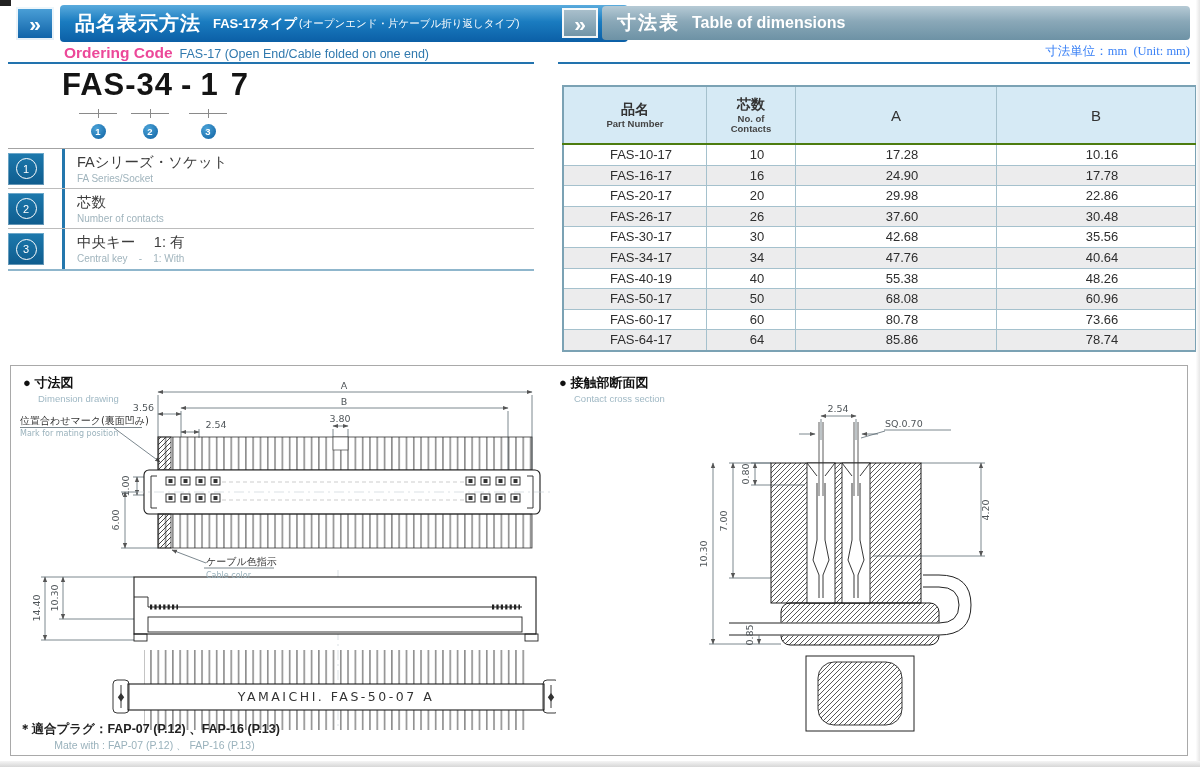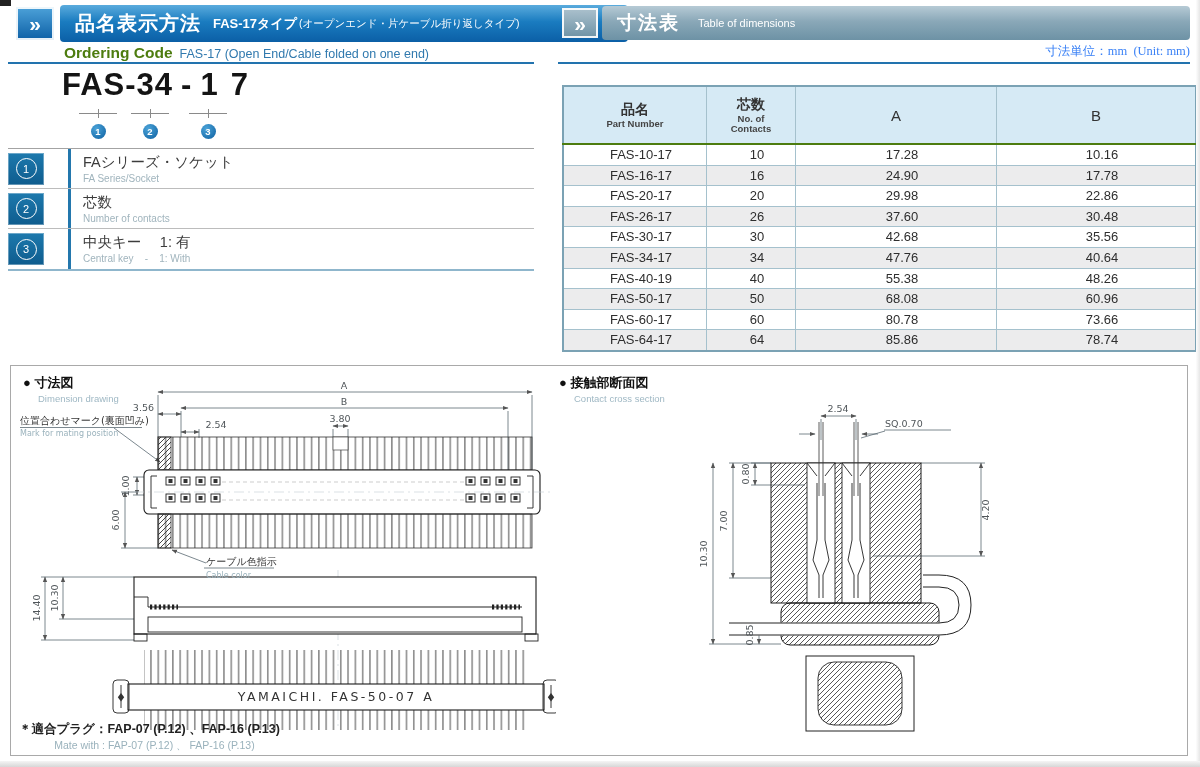--- a/index.html
+++ b/index.html
@@ -22,7 +22,7 @@
   .t2{font-size:13px;font-weight:bold;margin-left:12px;}
   .t3{font-size:10.5px;margin-left:2px;text-align:right;}
   .r1{font-size:19px;font-weight:bold;letter-spacing:2px;}
-  .r2{font-size:11px;font-weight:normal;margin-left:18px;}
+  .r2{font-size:16px;font-weight:bold;margin-left:12px;}
   .ocline{position:absolute;left:64px;top:44px;display:flex;align-items:baseline;}
   .oc-b{font-size:15.5px;font-weight:bold;color:#4d7c0f;}
   .oc-r{font-size:12.5px;color:#3079ae;margin-left:7px;}

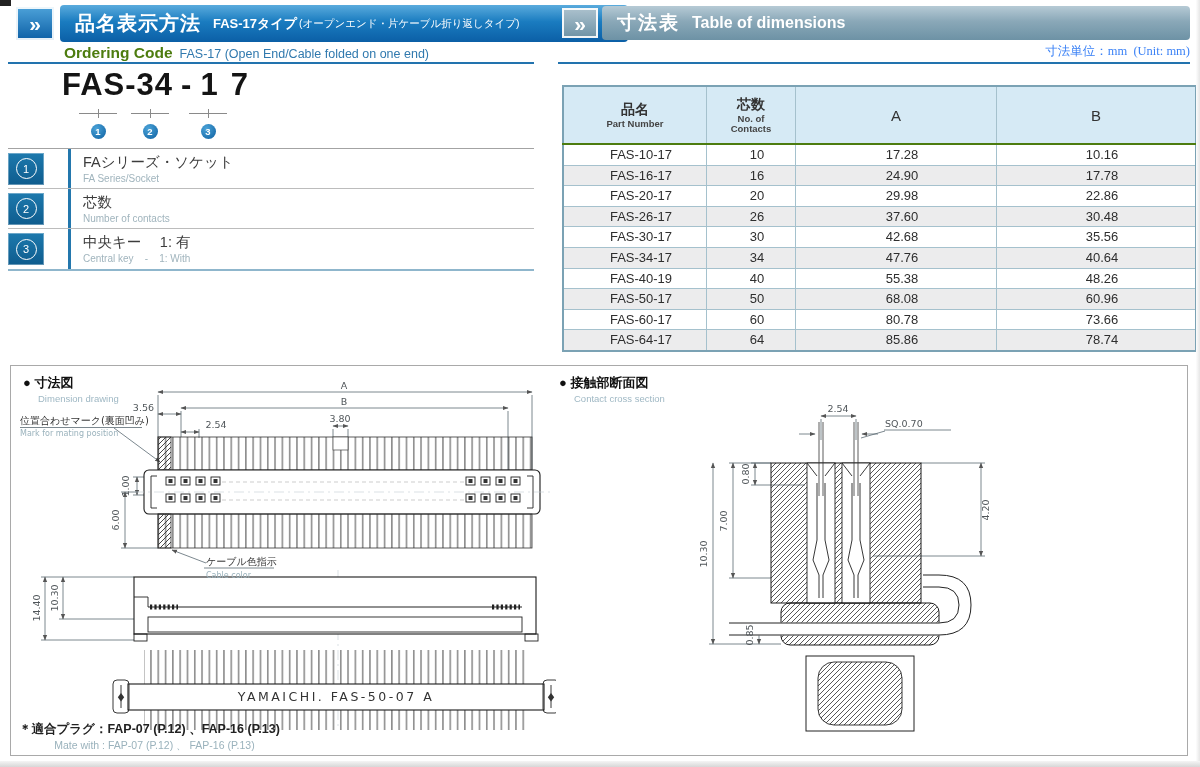--- a/index.html
+++ b/index.html
@@ -24,7 +24,7 @@
   .r1{font-size:19px;font-weight:bold;letter-spacing:2px;}
   .r2{font-size:16px;font-weight:bold;margin-left:12px;}
   .ocline{position:absolute;left:64px;top:44px;display:flex;align-items:baseline;}
-  .oc-b{font-size:15.5px;font-weight:bold;color:#4d7c0f;}
+  .oc-b{font-size:15.5px;font-weight:bold;color:#ec4899;}
   .oc-r{font-size:12.5px;color:#3079ae;margin-left:7px;}
   .unitnote{position:absolute;left:560px;top:43px;width:630px;text-align:right;font-size:12.5px;color:#3b82f6;white-space:pre;font-family:Liberation Serif, serif;}
   .hr-blue{position:absolute;height:2px;background:#2273ae;}

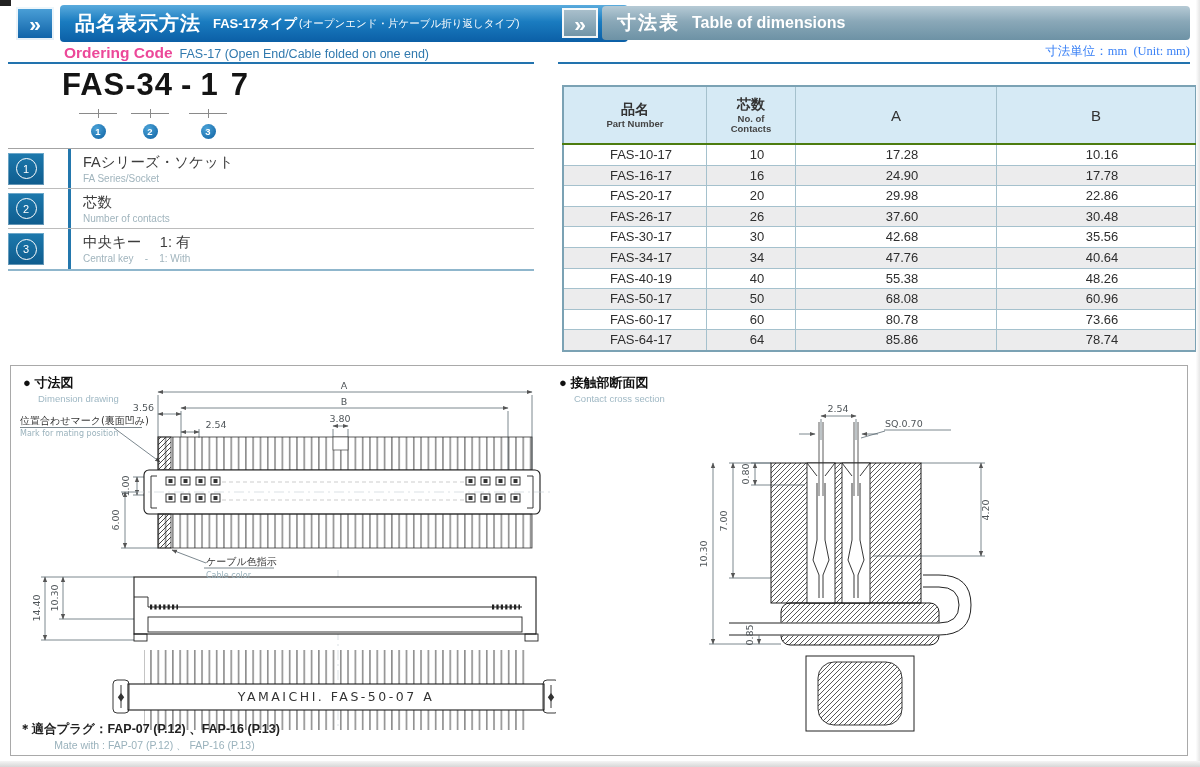--- a/index.html
+++ b/index.html
@@ -57,7 +57,7 @@
           display:flex;align-items:center;justify-content:center;box-shadow:inset 0 0 0 1px rgba(255,255,255,.35);}
   .numcircle{width:19px;height:19px;border:1.5px solid #fff;border-radius:50%;color:#fff;font-size:11px;
              display:flex;align-items:center;justify-content:center;}
-  .otext{flex:1;border-left:3px solid #2377ad;margin-left:14px;padding:4px 0 0 12px;}
+  .otext{flex:1;border-left:3px solid #2377ad;margin-left:8px;padding:4px 0 0 12px;}
   .ojp{font-size:14.5px;color:#3c3c3c;white-space:pre;}
   .oen{font-size:10px;color:#a0b4bd;margin-top:1px;white-space:pre;}
 

